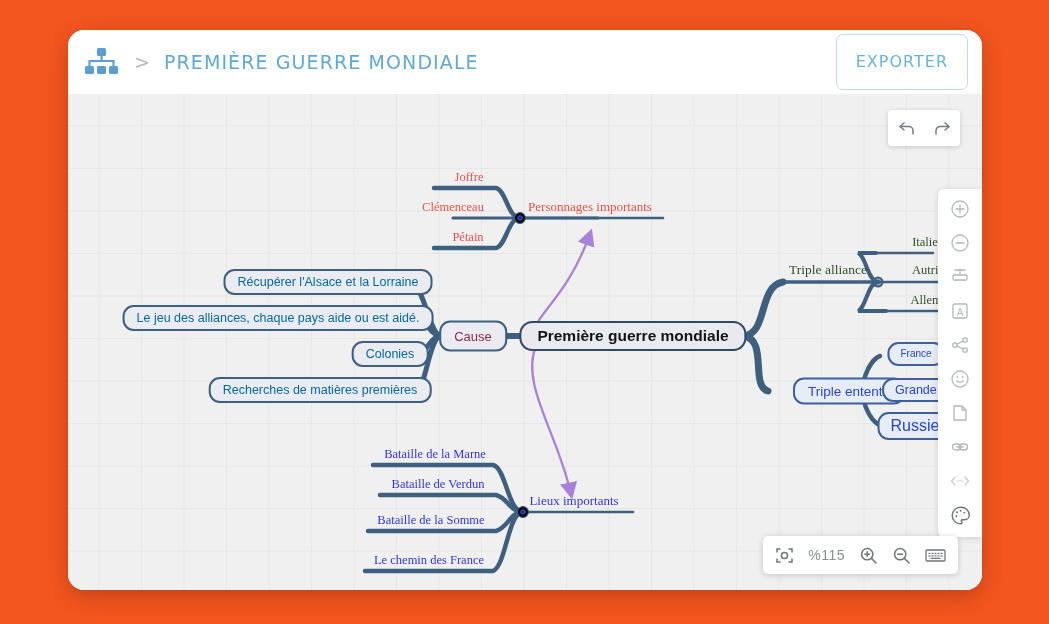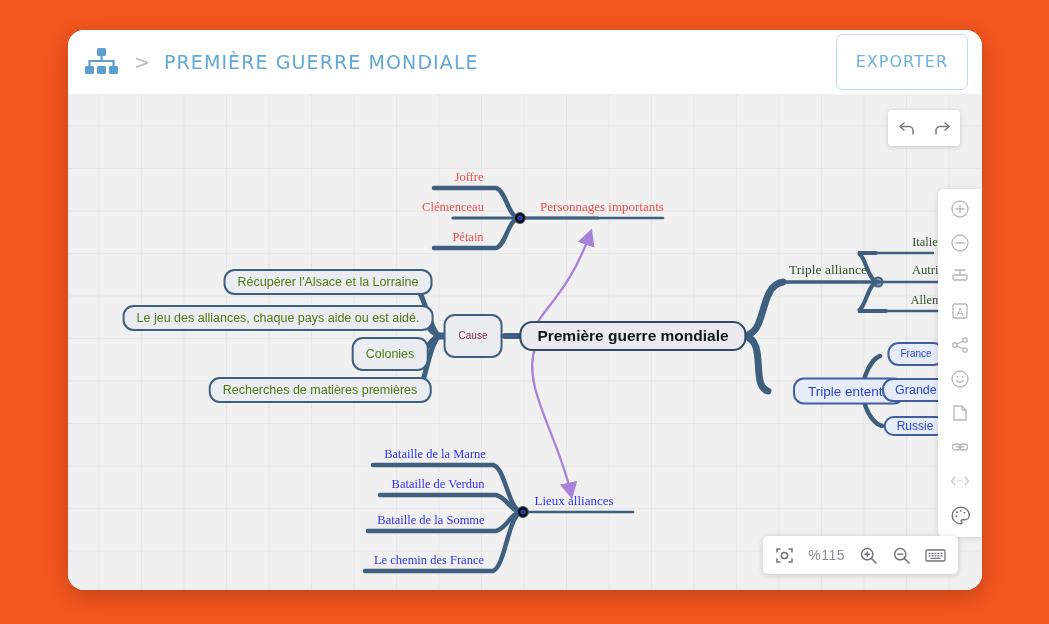--- a/index.html
+++ b/index.html
@@ -229,7 +229,7 @@
 
     <div class="pill pill-center" style="left:565px; top:242px; height:30px; padding:0 16px; font-size:15.5px;">Première guerre mondiale</div>
 
-    <div class="nlabel txt-red" style="left:522px; top:112px; font-size:13px;margin-left:12px;">Personnages importants</div>
+    <div class="nlabel txt-red" style="left:522px; top:112px; font-size:13px;">Personnages importants</div>
     <div class="nlabel txt-red" style="left:401px; top:83px; font-size:12.5px;">Joffre</div>
     <div class="nlabel txt-red" style="left:385px; top:113px; font-size:12.5px;">Clémenceau</div>
     <div class="nlabel txt-red" style="left:400px; top:143px; font-size:12.5px;">Pétain</div>

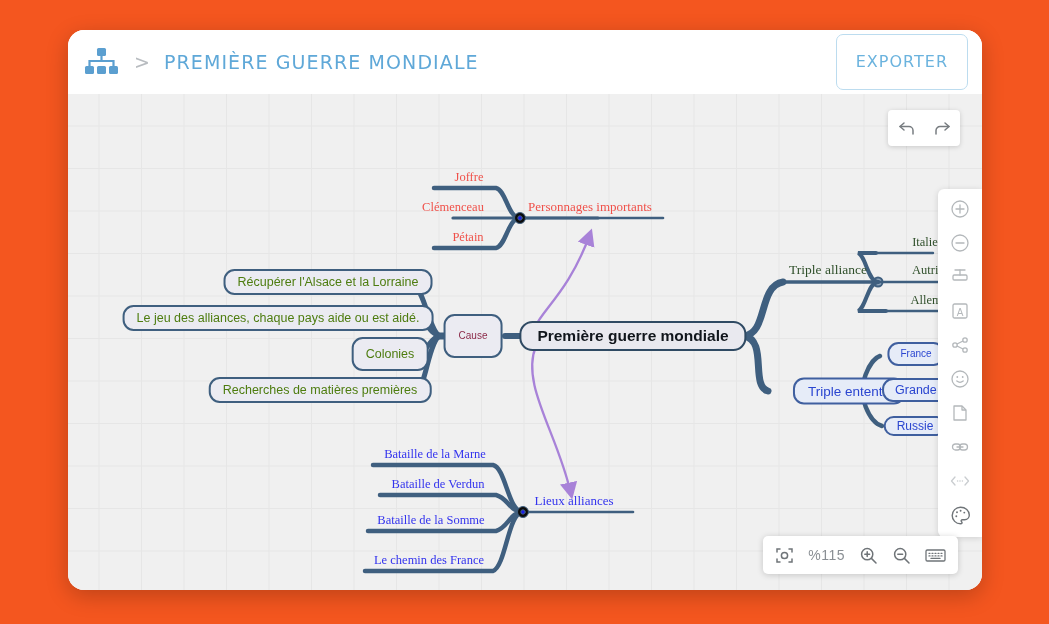--- a/index.html
+++ b/index.html
@@ -79,7 +79,7 @@
     line-height: 1;
     font-family: "Liberation Sans", sans-serif;
   }
-  .pill-cause { background: #ebebf2; border: 2px solid #3f5f7f; color: #4d7c0f; }
+  .pill-cause { background: #ebebf2; border: 2px solid #3f5f7f; color: #0369a1; }
   .pill-cause-main { background: #ebebf2; border: 2px solid #3f5f7f; color: #8c2b4a; }
   .pill-center {
     background: #e9e9ef; border: 2.5px solid #2f4a63; color: #11161c;

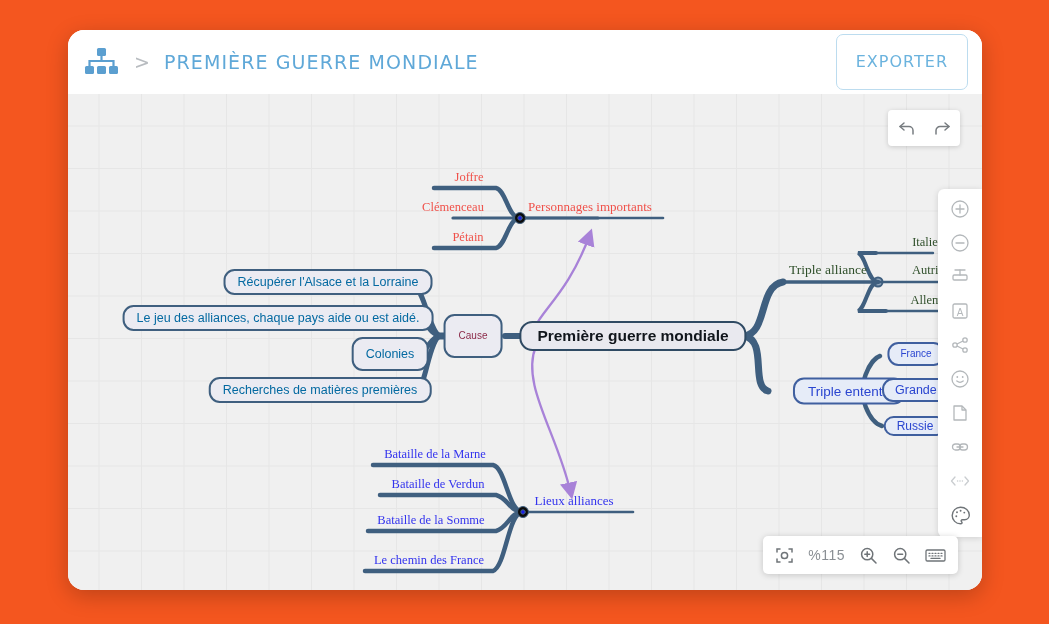--- a/index.html
+++ b/index.html
@@ -234,7 +234,7 @@
     <div class="nlabel txt-red" style="left:385px; top:113px; font-size:12.5px;">Clémenceau</div>
     <div class="nlabel txt-red" style="left:400px; top:143px; font-size:12.5px;">Pétain</div>
 
-    <div class="pill pill-cause-main" style="left:405px; top:242px; height:44px; padding:0 13px; font-size:10px;">Cause</div>
+    <div class="pill pill-cause-main" style="left:405px; top:242px; height:31px; padding:0 13px; font-size:13px;">Cause</div>
     <div class="pill pill-cause" style="left:260px; top:188px; height:26px; padding:0 12px; font-size:12.5px;">Récupérer l'Alsace et la Lorraine</div>
     <div class="pill pill-cause" style="left:210px; top:224px; height:26px; padding:2px 12px; font-size:12.5px;">Le jeu des alliances, chaque pays aide ou est aidé.</div>
     <div class="pill pill-cause" style="left:322px; top:260px; height:34px; padding:0 12px; font-size:12.5px;">Colonies</div>

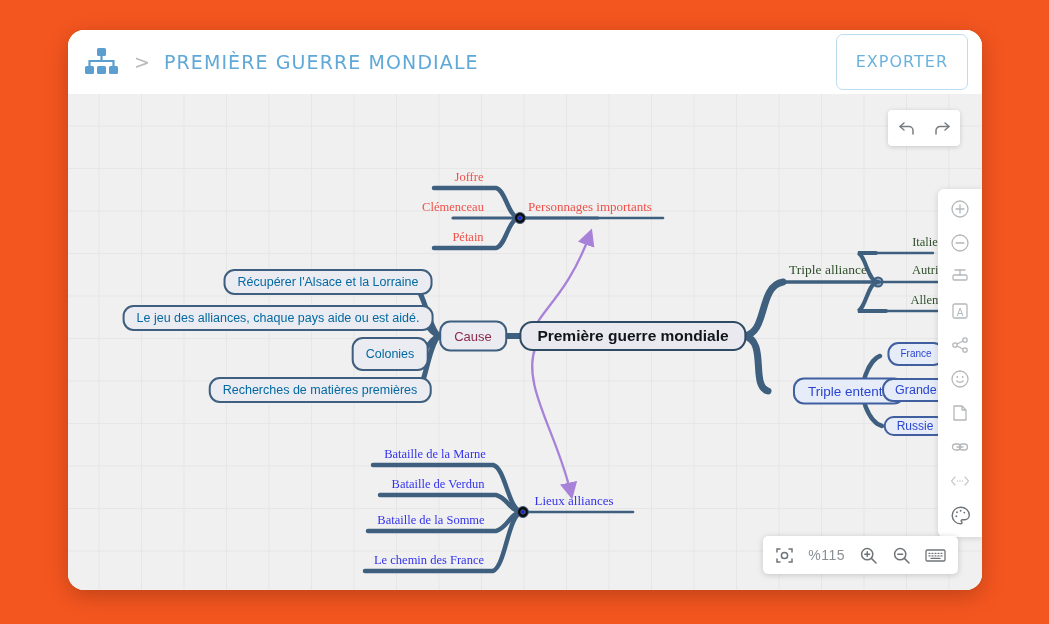--- a/index.html
+++ b/index.html
@@ -237,7 +237,7 @@
     <div class="pill pill-cause-main" style="left:405px; top:242px; height:31px; padding:0 13px; font-size:13px;">Cause</div>
     <div class="pill pill-cause" style="left:260px; top:188px; height:26px; padding:0 12px; font-size:12.5px;">Récupérer l'Alsace et la Lorraine</div>
     <div class="pill pill-cause" style="left:210px; top:224px; height:26px; padding:2px 12px; font-size:12.5px;">Le jeu des alliances, chaque pays aide ou est aidé.</div>
-    <div class="pill pill-cause" style="left:322px; top:260px; height:34px; padding:0 12px; font-size:12.5px;">Colonies</div>
+    <div class="pill pill-cause" style="left:322px; top:260px; height:26px; padding:0 12px; font-size:12.5px;">Colonies</div>
     <div class="pill pill-cause" style="left:252px; top:296px; height:26px; padding:0 12px; font-size:12.5px;">Recherches de matières premières</div>
 
     <div class="nlabel txt-green" style="left:746px; top:176px; font-size:13.5px;">Triple alliance</div>

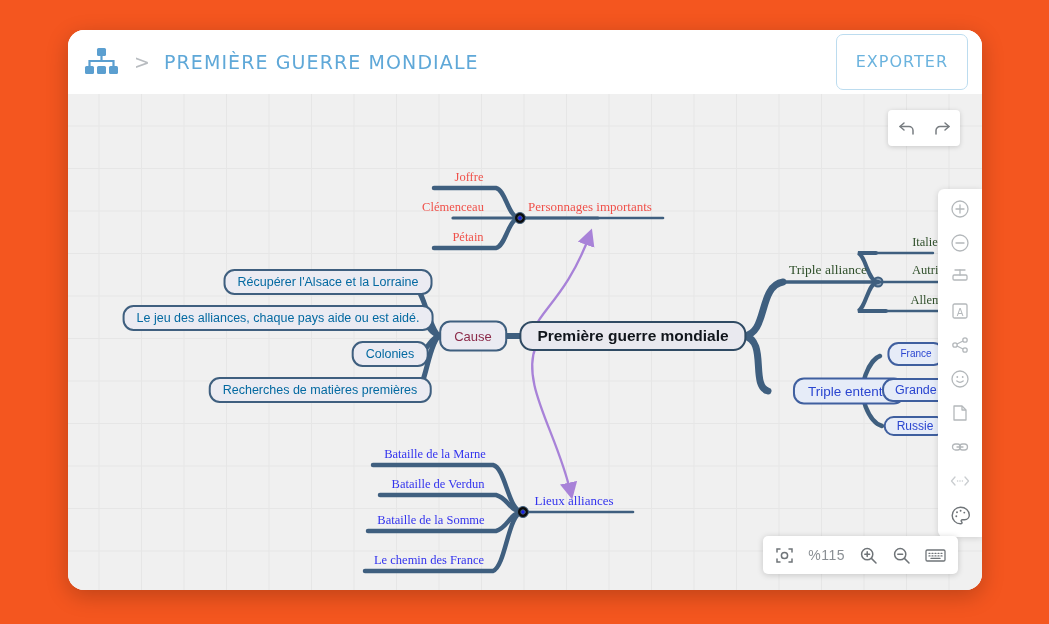--- a/index.html
+++ b/index.html
@@ -248,7 +248,7 @@
     <div class="pill pill-ent" style="left:746px; top:297px; height:27px; padding:0 13px; font-size:13.5px;margin-left:35px;">Triple entente</div>
     <div class="pill pill-ent" style="left:848px; top:260px; height:24px; padding:0 11px; font-size:10px;">France</div>
     <div class="pill pill-ent" style="left:875px; top:296px; height:24px; padding:0 11px; font-size:12.5px;">Grande Bretagne</div>
-    <div class="pill pill-ent" style="left:847px; top:332px; height:20px; padding:8px 11px; font-size:12px;">Russie</div>
+    <div class="pill pill-ent" style="left:847px; top:332px; height:28px; padding:8px 11px; font-size:16px;">Russie</div>
 
     <div class="nlabel txt-blue" style="left:506px; top:406px; font-size:13px;">Lieux alliances</div>
     <div class="nlabel txt-blue" style="left:367px; top:360px; font-size:12.5px;">Bataille de la Marne</div>

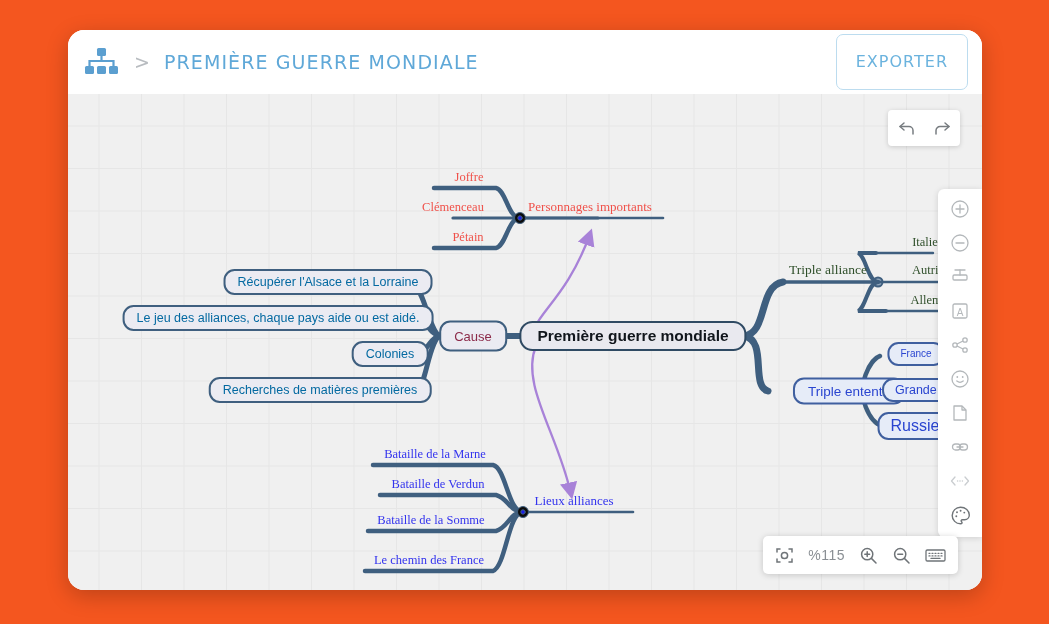--- a/index.html
+++ b/index.html
@@ -250,7 +250,7 @@
     <div class="pill pill-ent" style="left:875px; top:296px; height:24px; padding:0 11px; font-size:12.5px;">Grande Bretagne</div>
     <div class="pill pill-ent" style="left:847px; top:332px; height:28px; padding:8px 11px; font-size:16px;">Russie</div>
 
-    <div class="nlabel txt-blue" style="left:506px; top:406px; font-size:13px;">Lieux alliances</div>
+    <div class="nlabel txt-blue" style="left:506px; top:406px; font-size:13px;">Lieux importants</div>
     <div class="nlabel txt-blue" style="left:367px; top:360px; font-size:12.5px;">Bataille de la Marne</div>
     <div class="nlabel txt-blue" style="left:370px; top:390px; font-size:12.5px;">Bataille de Verdun</div>
     <div class="nlabel txt-blue" style="left:363px; top:426px; font-size:12.5px;">Bataille de la Somme</div>

